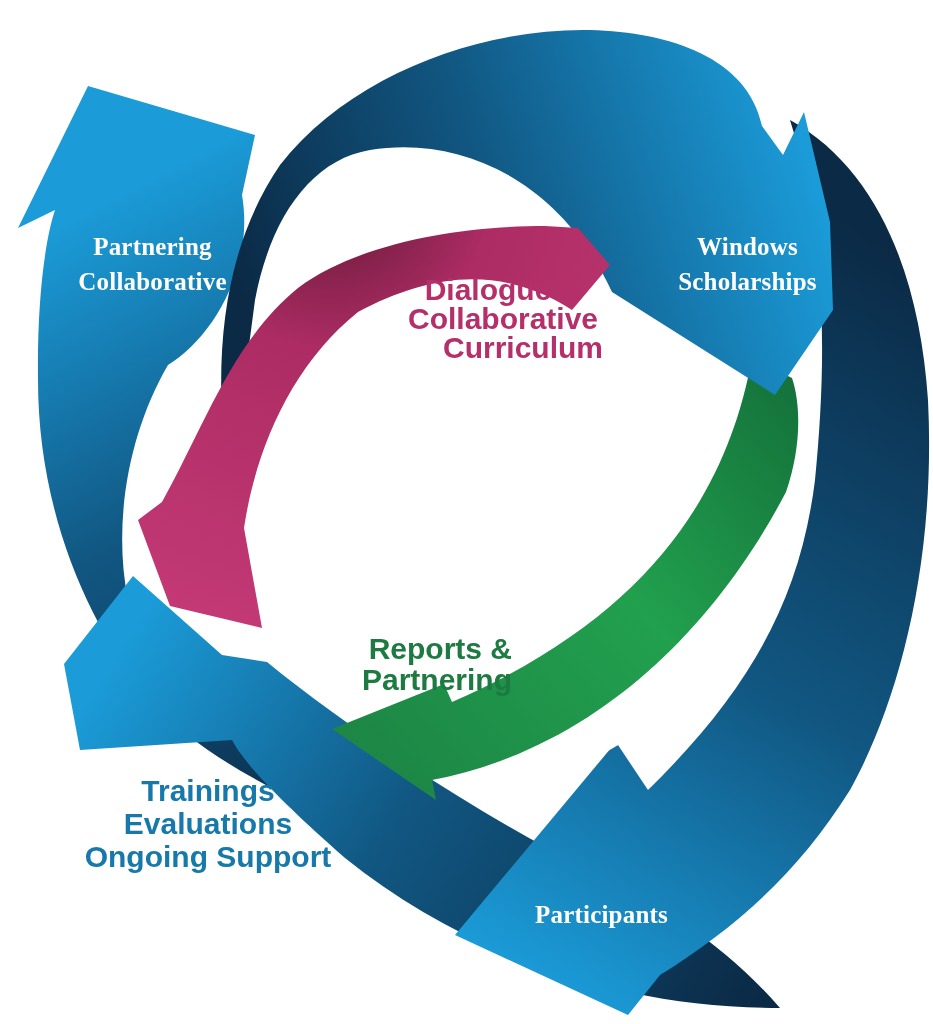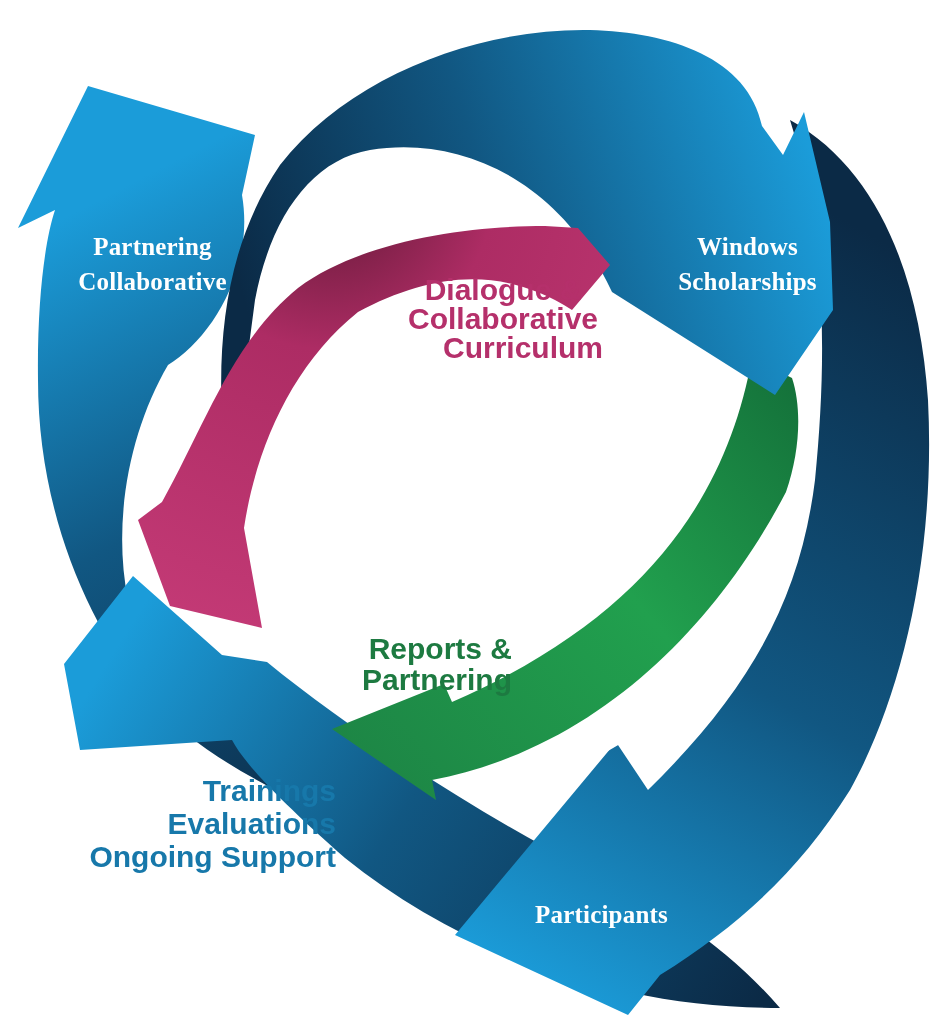--- a/index.html
+++ b/index.html
@@ -61,10 +61,10 @@
   }
   #label-reports .indent{padding-left:24px;}
   #label-support{
-    left:56px;top:774px;width:280px;
+    left:68px;top:774px;width:280px;
     color:var(--blue-text);
     line-height:33px;
-    text-align:right;
+    text-align:center;
   }
 </style>
 </head>

